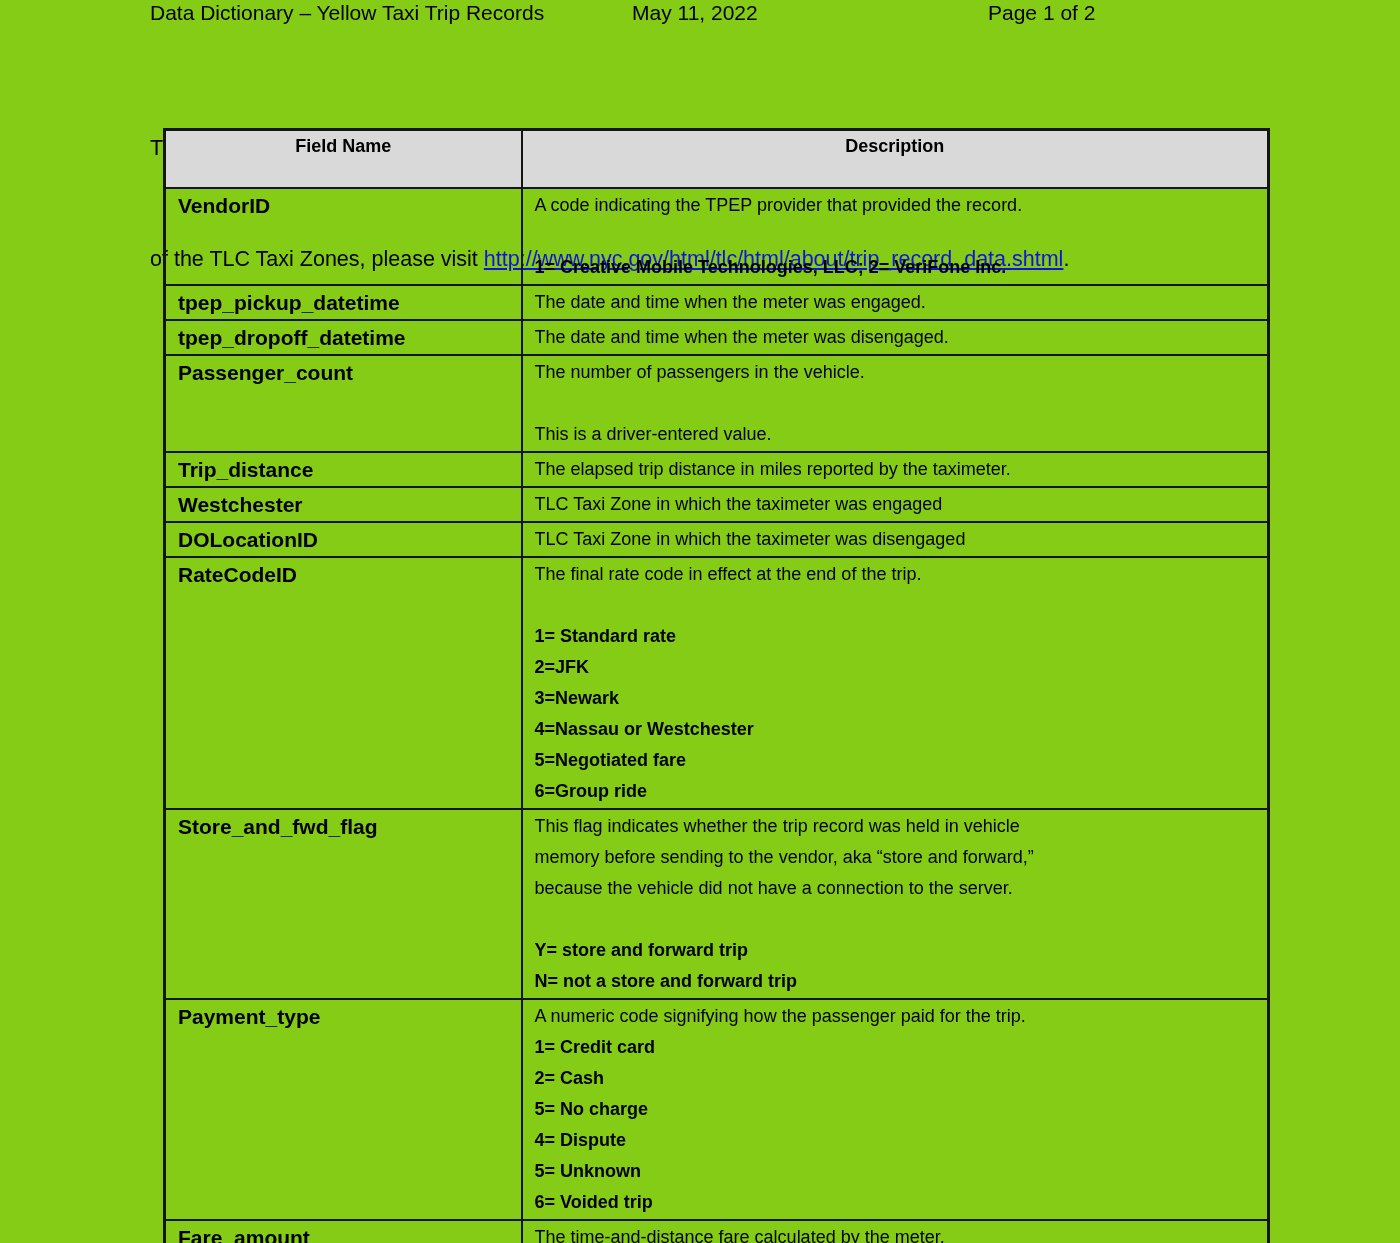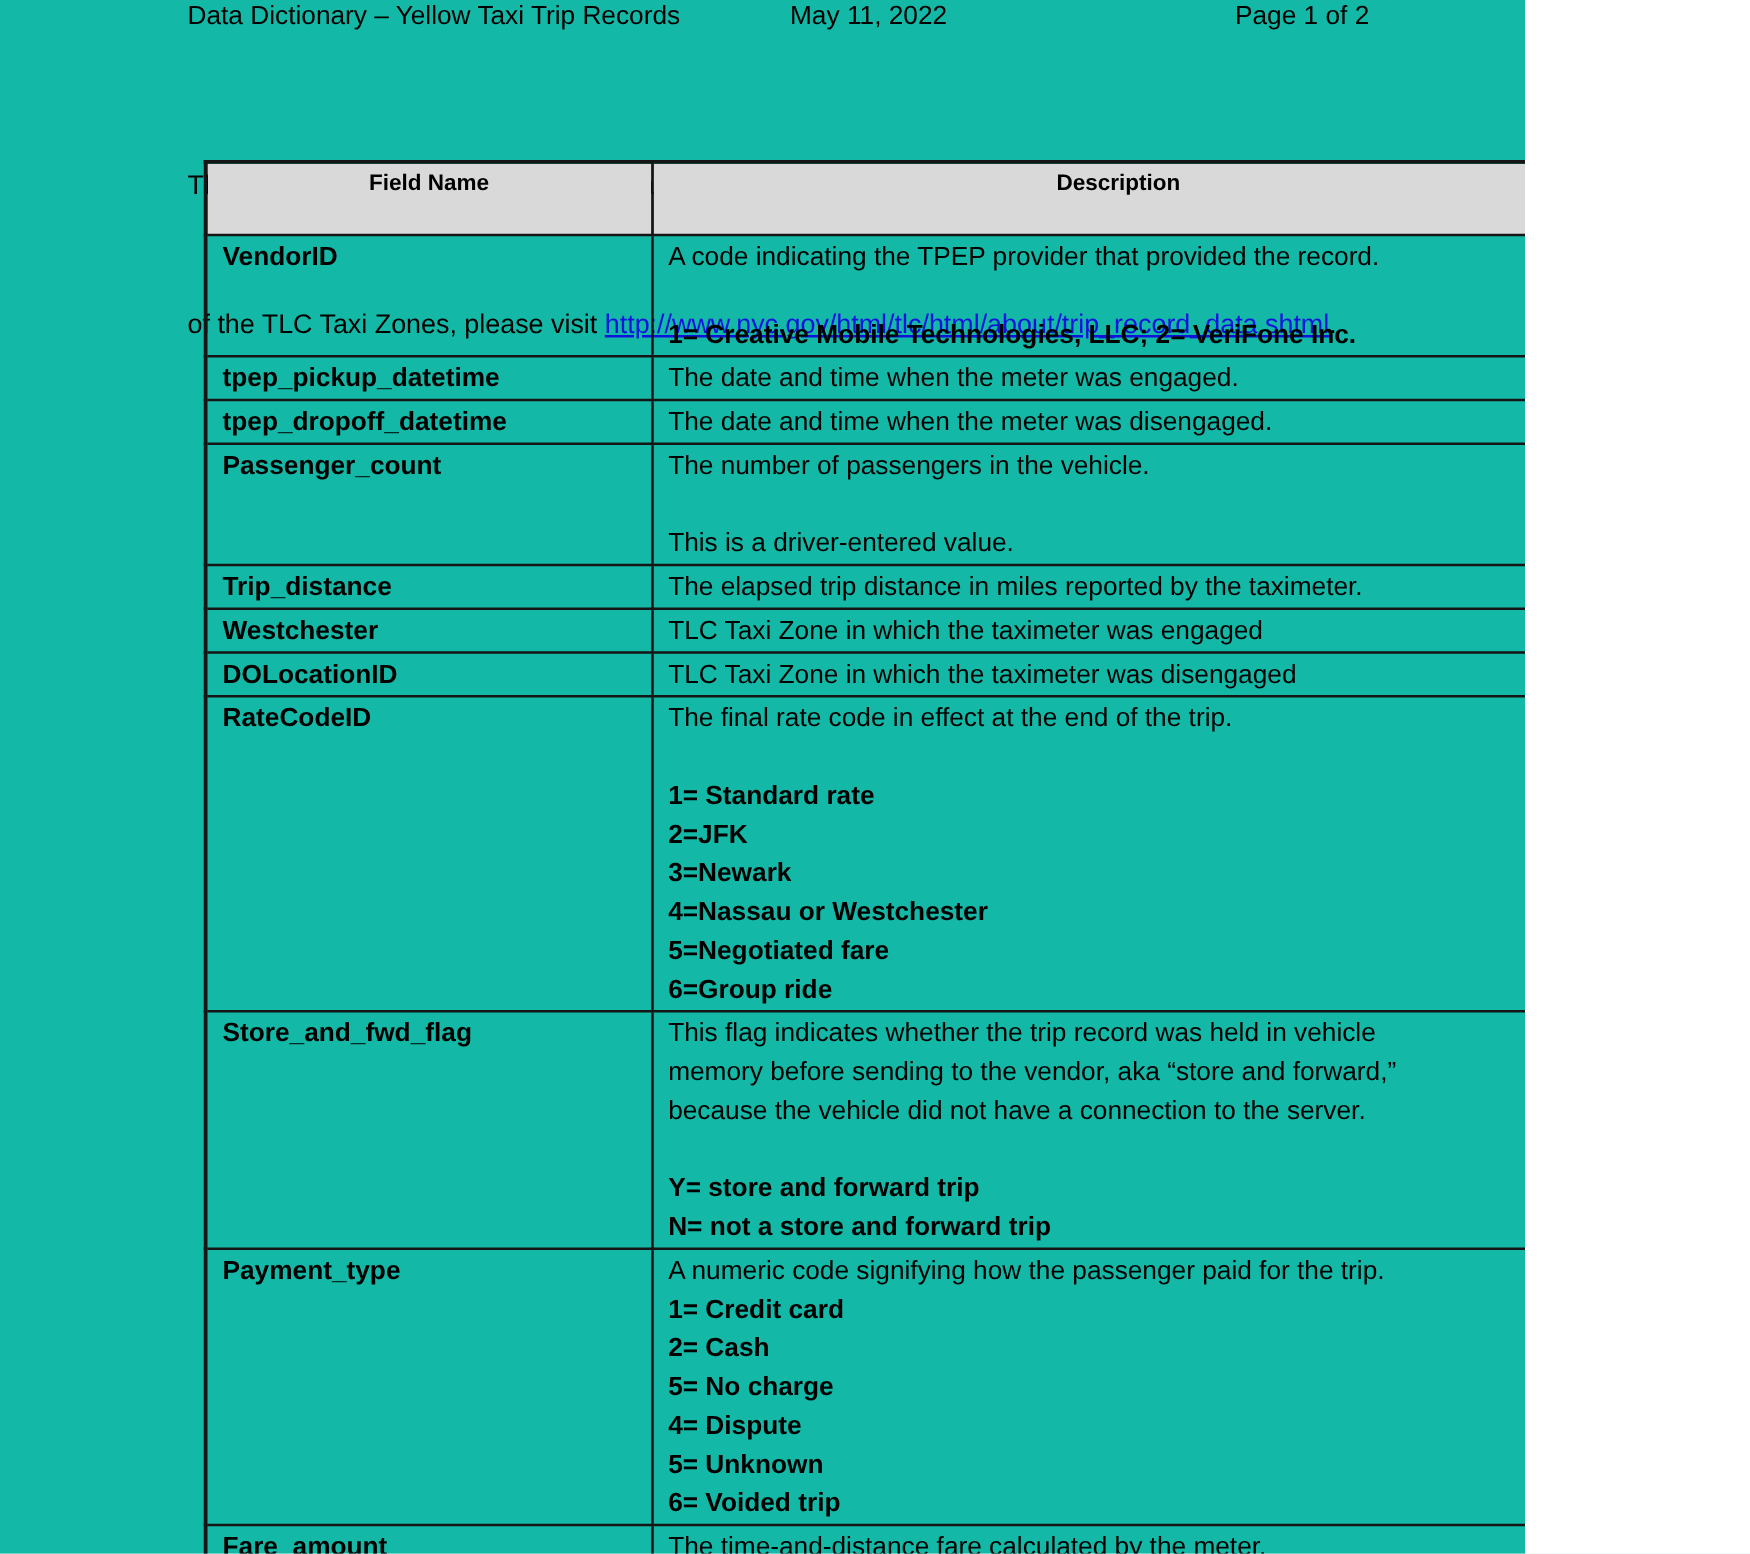--- a/index.html
+++ b/index.html
@@ -5,9 +5,9 @@
   html, body { margin: 0; padding: 0; background: #ffffff; }
   .page {
     position: relative;
-    width: 1220px;
+    width: 1400px;
     height: 1243px;
-    background: #14b8a6;
+    background: #84cc16;
     overflow: hidden;
     color: #000000;
     font-family: "Liberation Sans", "DejaVu Sans", sans-serif;

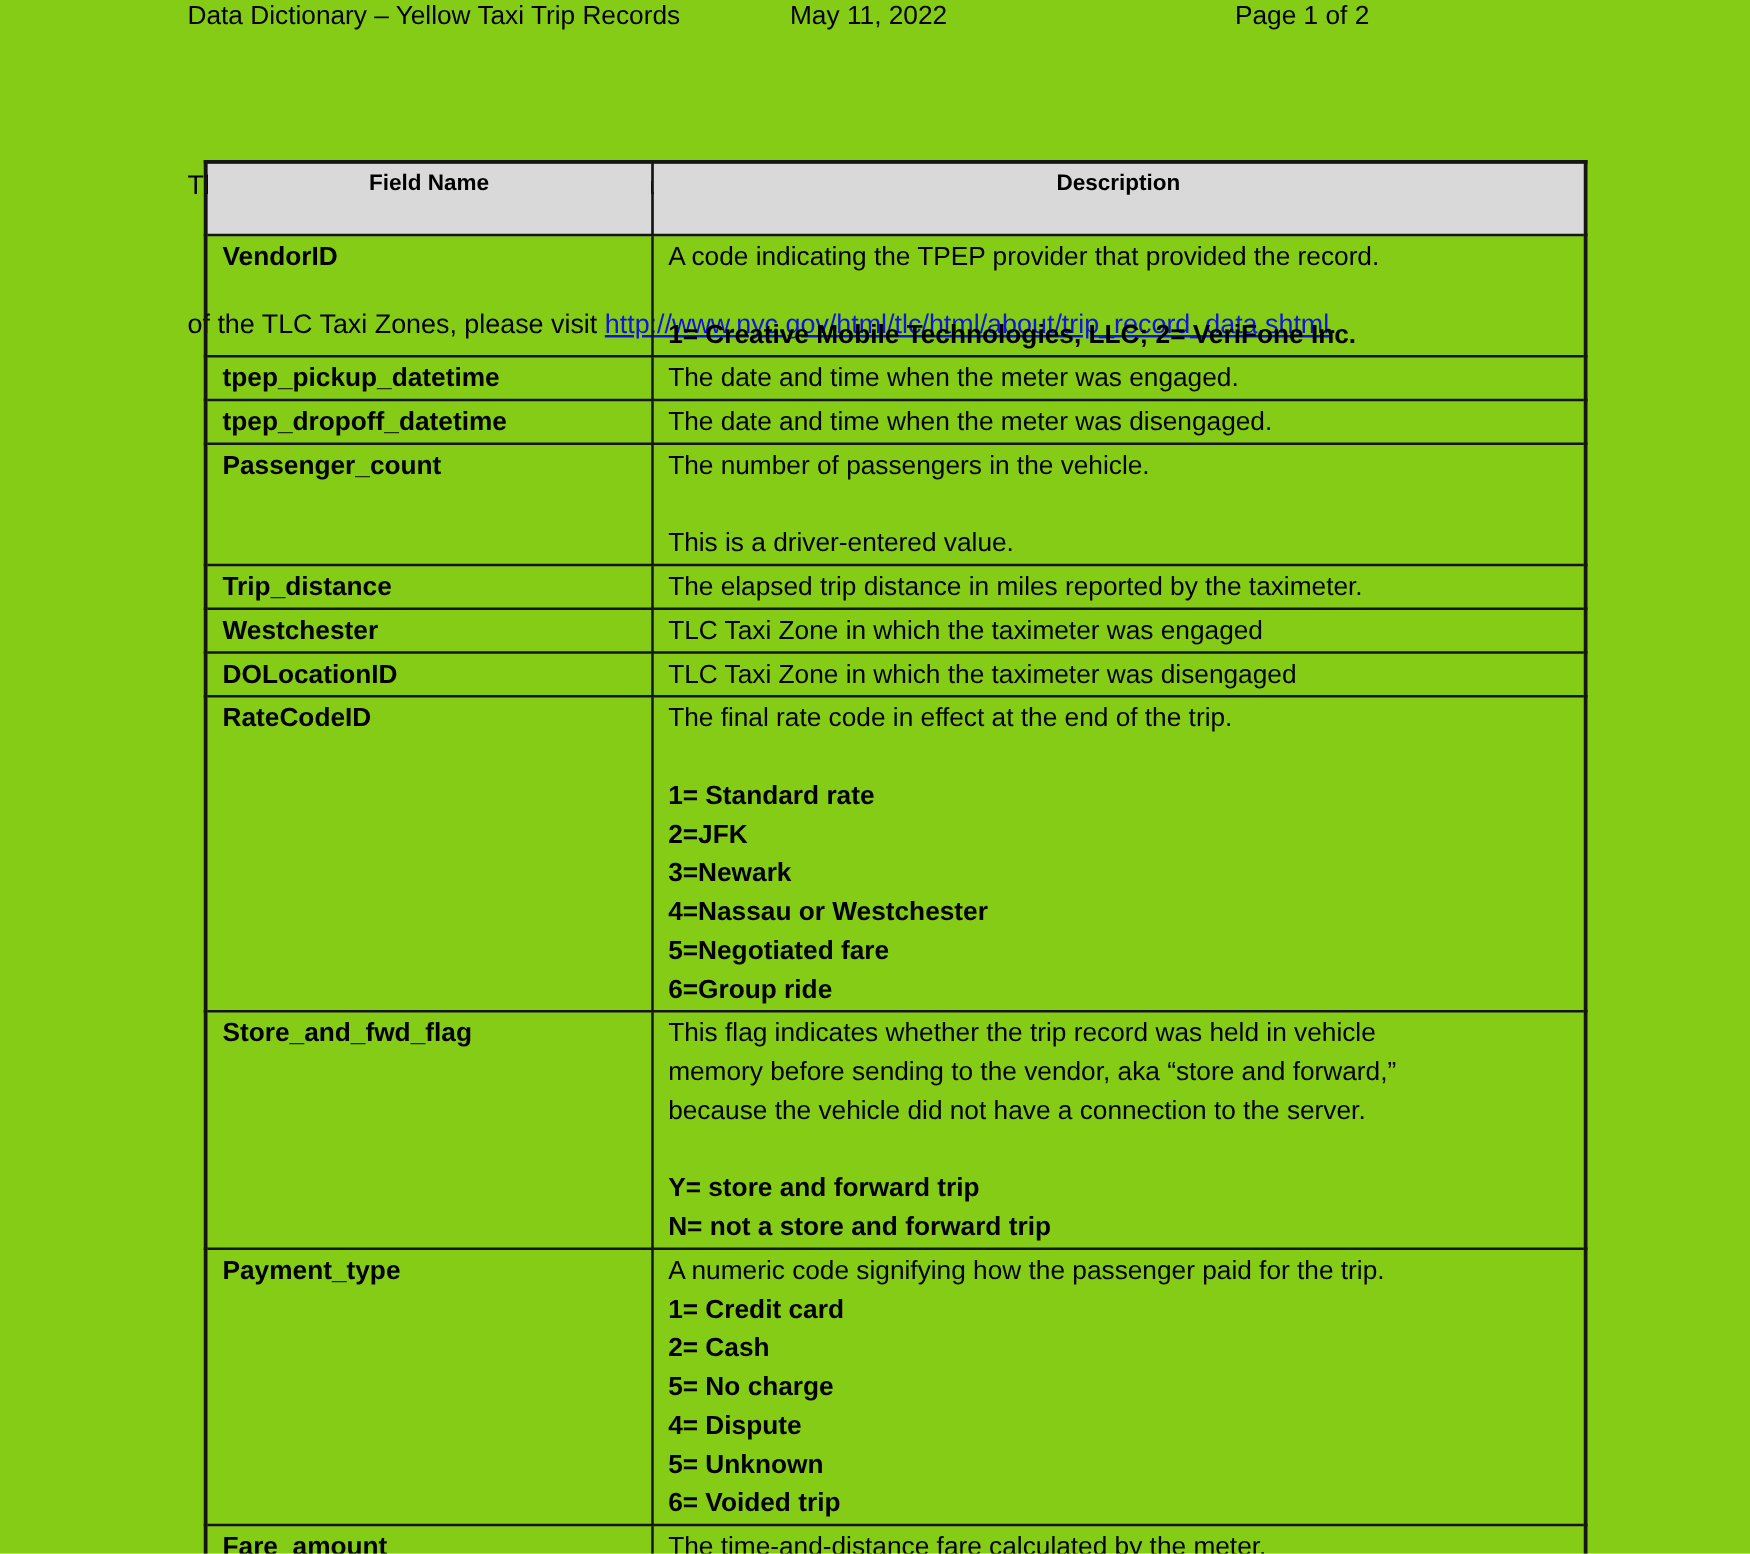--- a/index.html
+++ b/index.html
@@ -71,7 +71,7 @@
     border-radius: 32px;
   }
   .desc-cell {
-    font-size: 21px;
+    font-size: 18px;
     padding: 1px 12px;
   }
   .desc-line {

